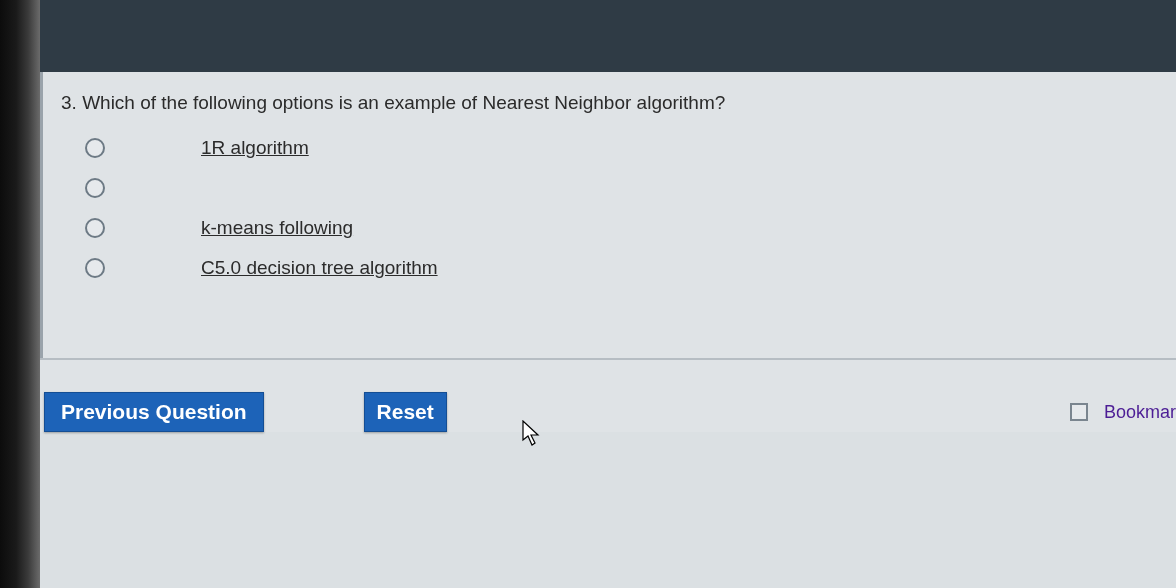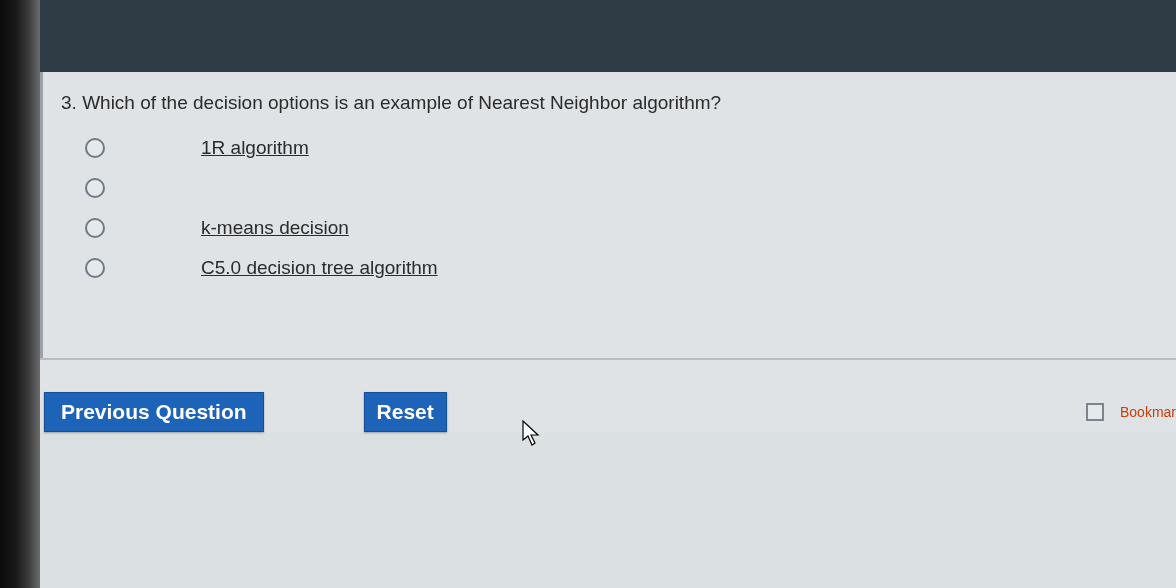--- a/index.html
+++ b/index.html
@@ -122,7 +122,7 @@
   <div class="question-pane">
     <div class="question-text">
       <span>3.</span>
-      <span>Which of the decision options is an example of Nearest Neighbor algorithm?</span>
+      <span>Which of the following options is an example of Nearest Neighbor algorithm?</span>
     </div>
     <div class="options">
       <div class="option-row">

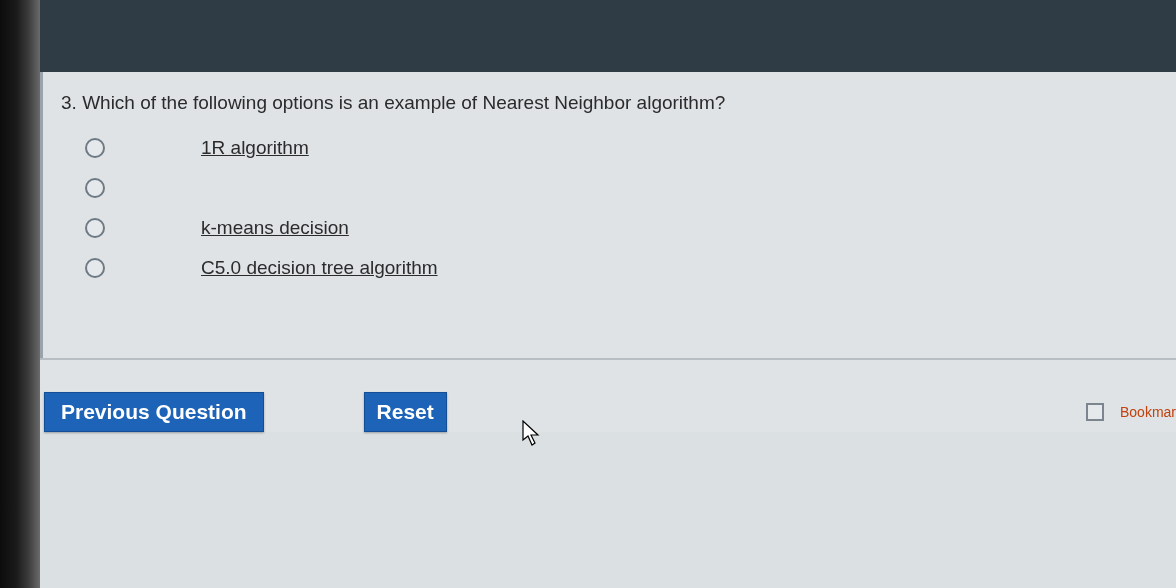--- a/index.html
+++ b/index.html
@@ -134,7 +134,7 @@
       </div>
       <div class="option-row">
         <div class="radio"></div>
-        <div class="opt-label">k-means decision</div>
+        <div class="opt-label">k-means following</div>
       </div>
       <div class="option-row">
         <div class="radio"></div>

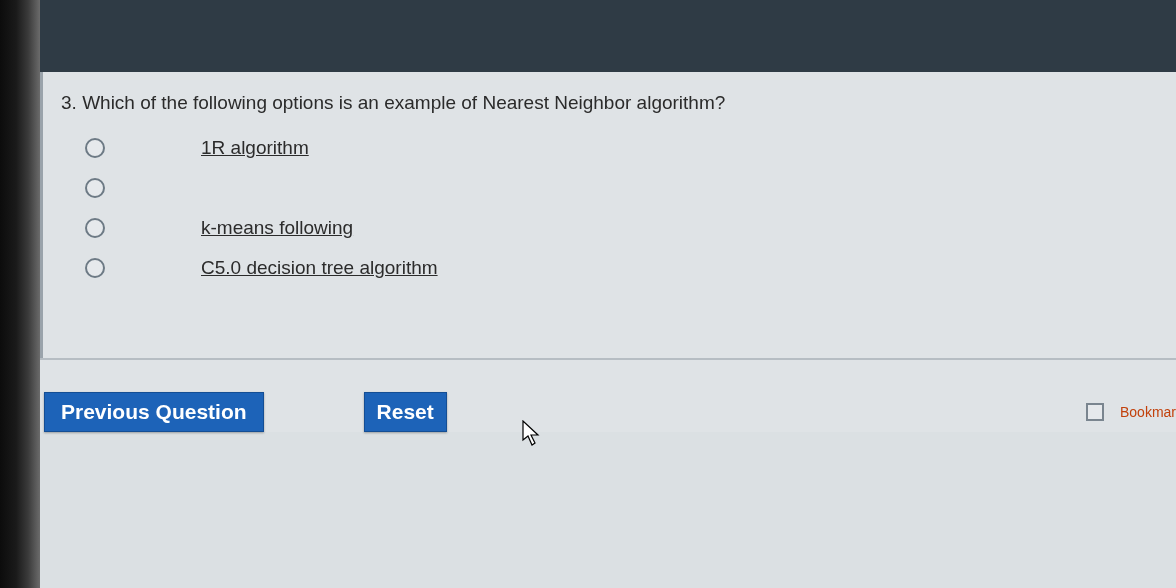--- a/index.html
+++ b/index.html
@@ -91,8 +91,8 @@
     display: flex;
     align-items: center;
     gap: 16px;
-    font-size: 14px;
-    color: #c2410c;
+    font-size: 18px;
+    color: #4c1d95;
   }
   .chk {
     width: 18px; height: 18px;

